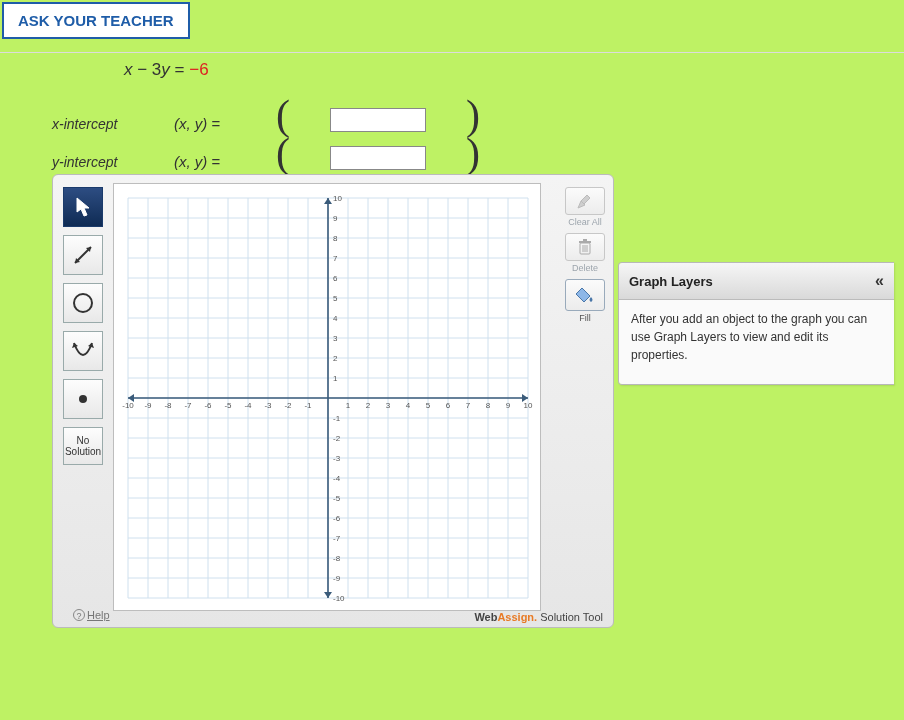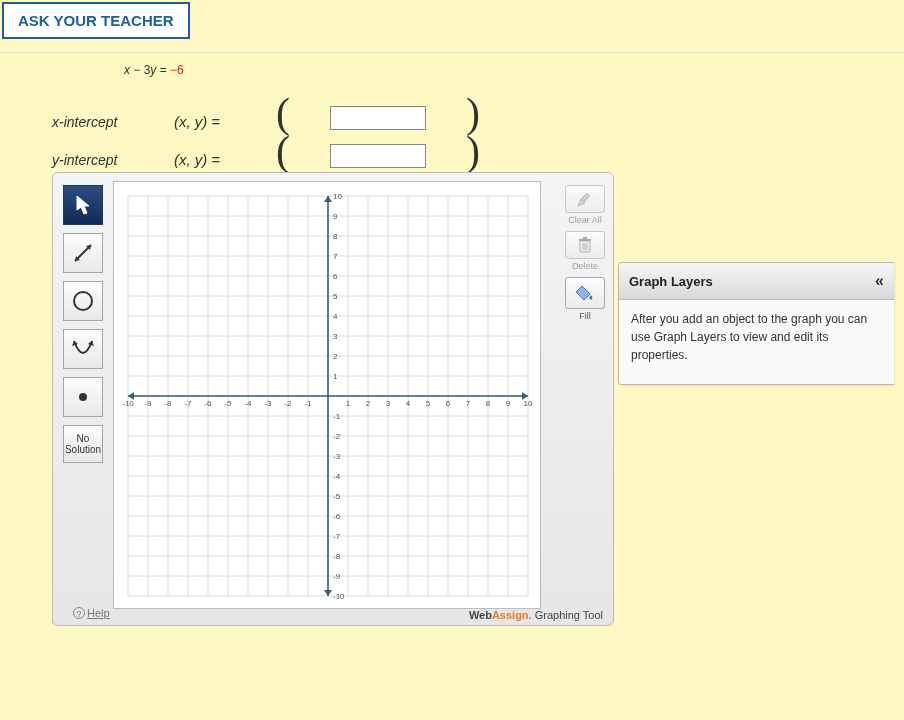--- a/index.html
+++ b/index.html
@@ -4,7 +4,7 @@
 <style>
   * { box-sizing: border-box; }
   html, body { margin:0; padding:0; background:#ffffff; font-family: Arial, Helvetica, sans-serif; color:#333; }
-  .page { width:904px; height:720px; position:relative; background:#fef9c3; }
+  .page { width:904px; height:720px; position:relative; background:#bef264; }
 
   .ask-button {
     position:absolute; left:2px; top:2px;

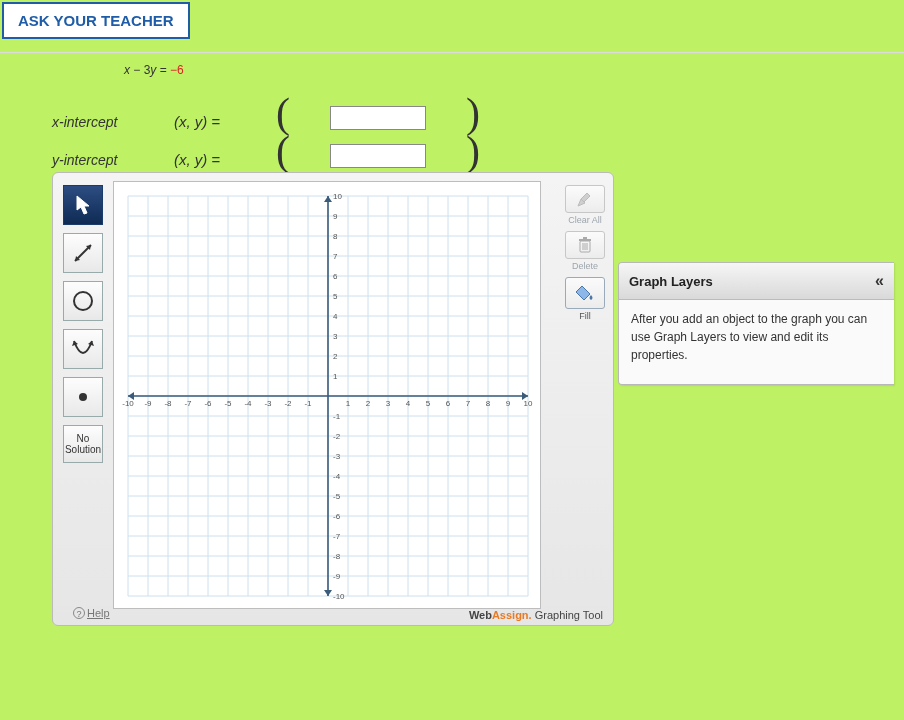--- a/index.html
+++ b/index.html
@@ -19,7 +19,7 @@
 
   .q-line { font-size:14px; margin:6px 0 14px; }
   .ital { font-style: italic; }
-  .equation { font-size:12px; }
+  .equation { font-size:17px; }
   .equation .eqvar { font-style:italic; }
   .equation .red { color:#d22; }
   .eqwrap { margin:0 0 18px 72px; }

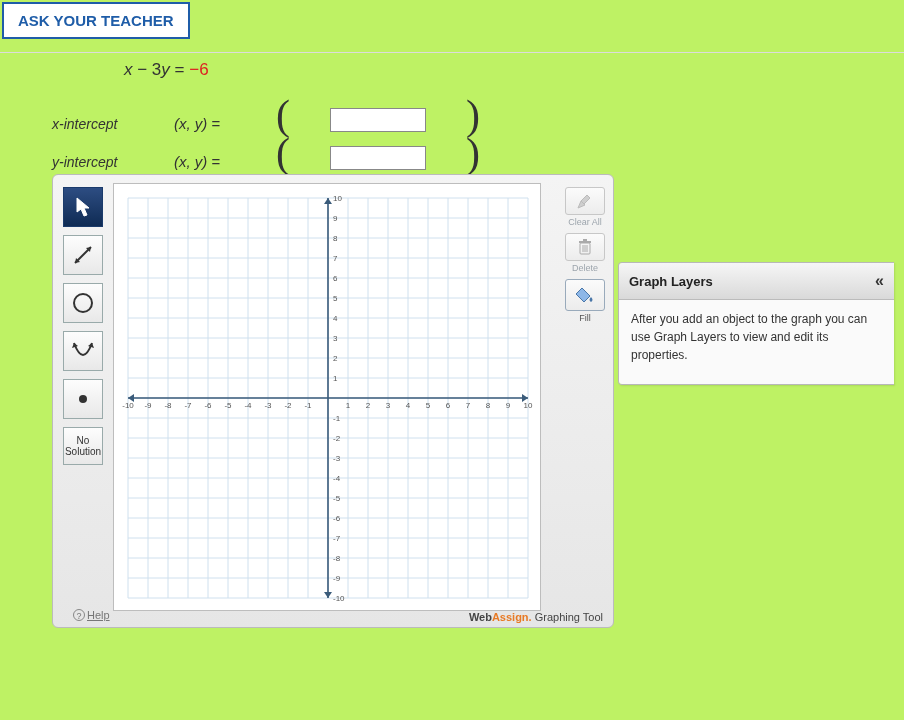--- a/index.html
+++ b/index.html
@@ -272,7 +272,7 @@
 
       <div class="help"><span class="help-icon">?</span><span>Help</span></div>
       <div class="footer-tool">
-        <span class="web">Web</span><span class="orange">Assign.</span><span> Graphing Tool</span>
+        <span class="web">Web</span><span class="orange">Assign.</span><span> Solution Tool</span>
       </div>
     </div>
   </div>

